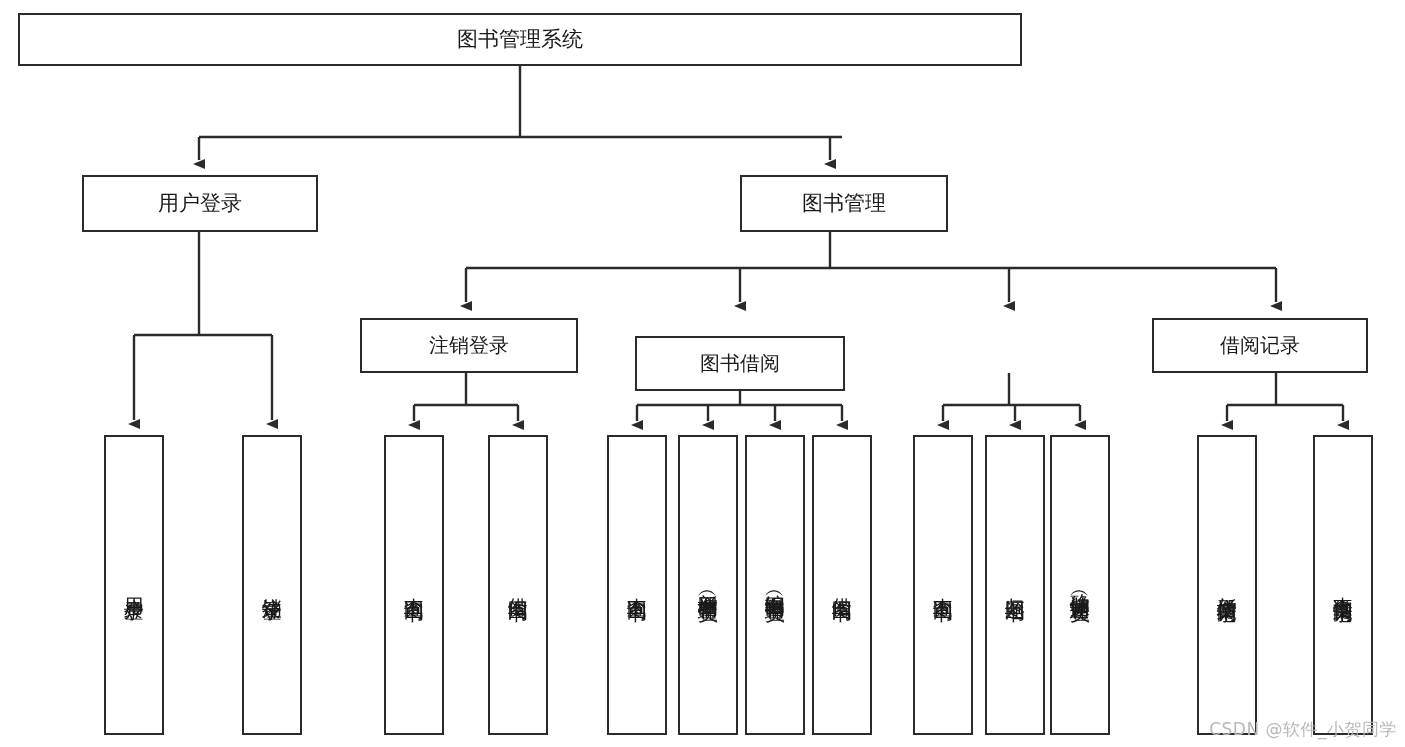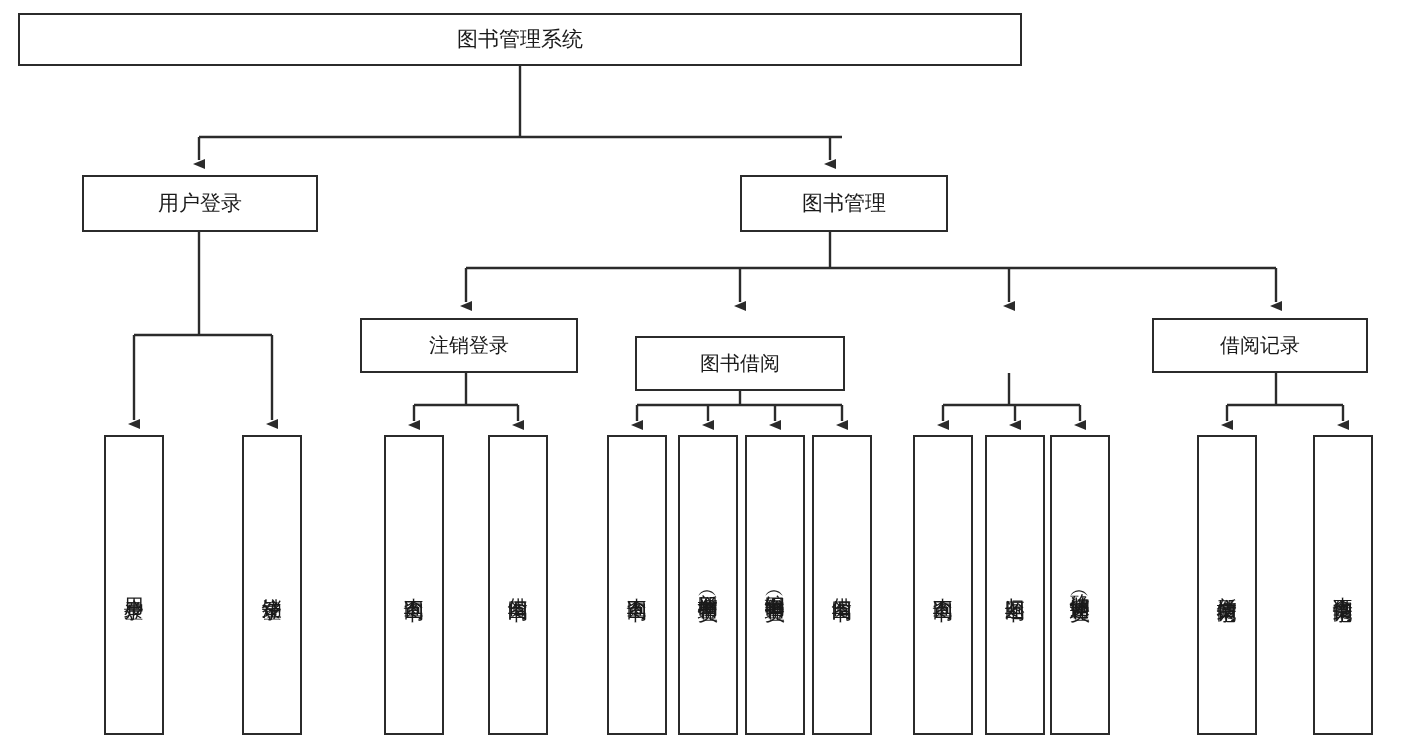--- a/index.html
+++ b/index.html
@@ -203,6 +203,7 @@
     <span class="leaf-text">查询借阅记录</span>
   </div>
 
+  <div class="watermark">CSDN @软件_小贺同学</div>
 
 </div>
 

